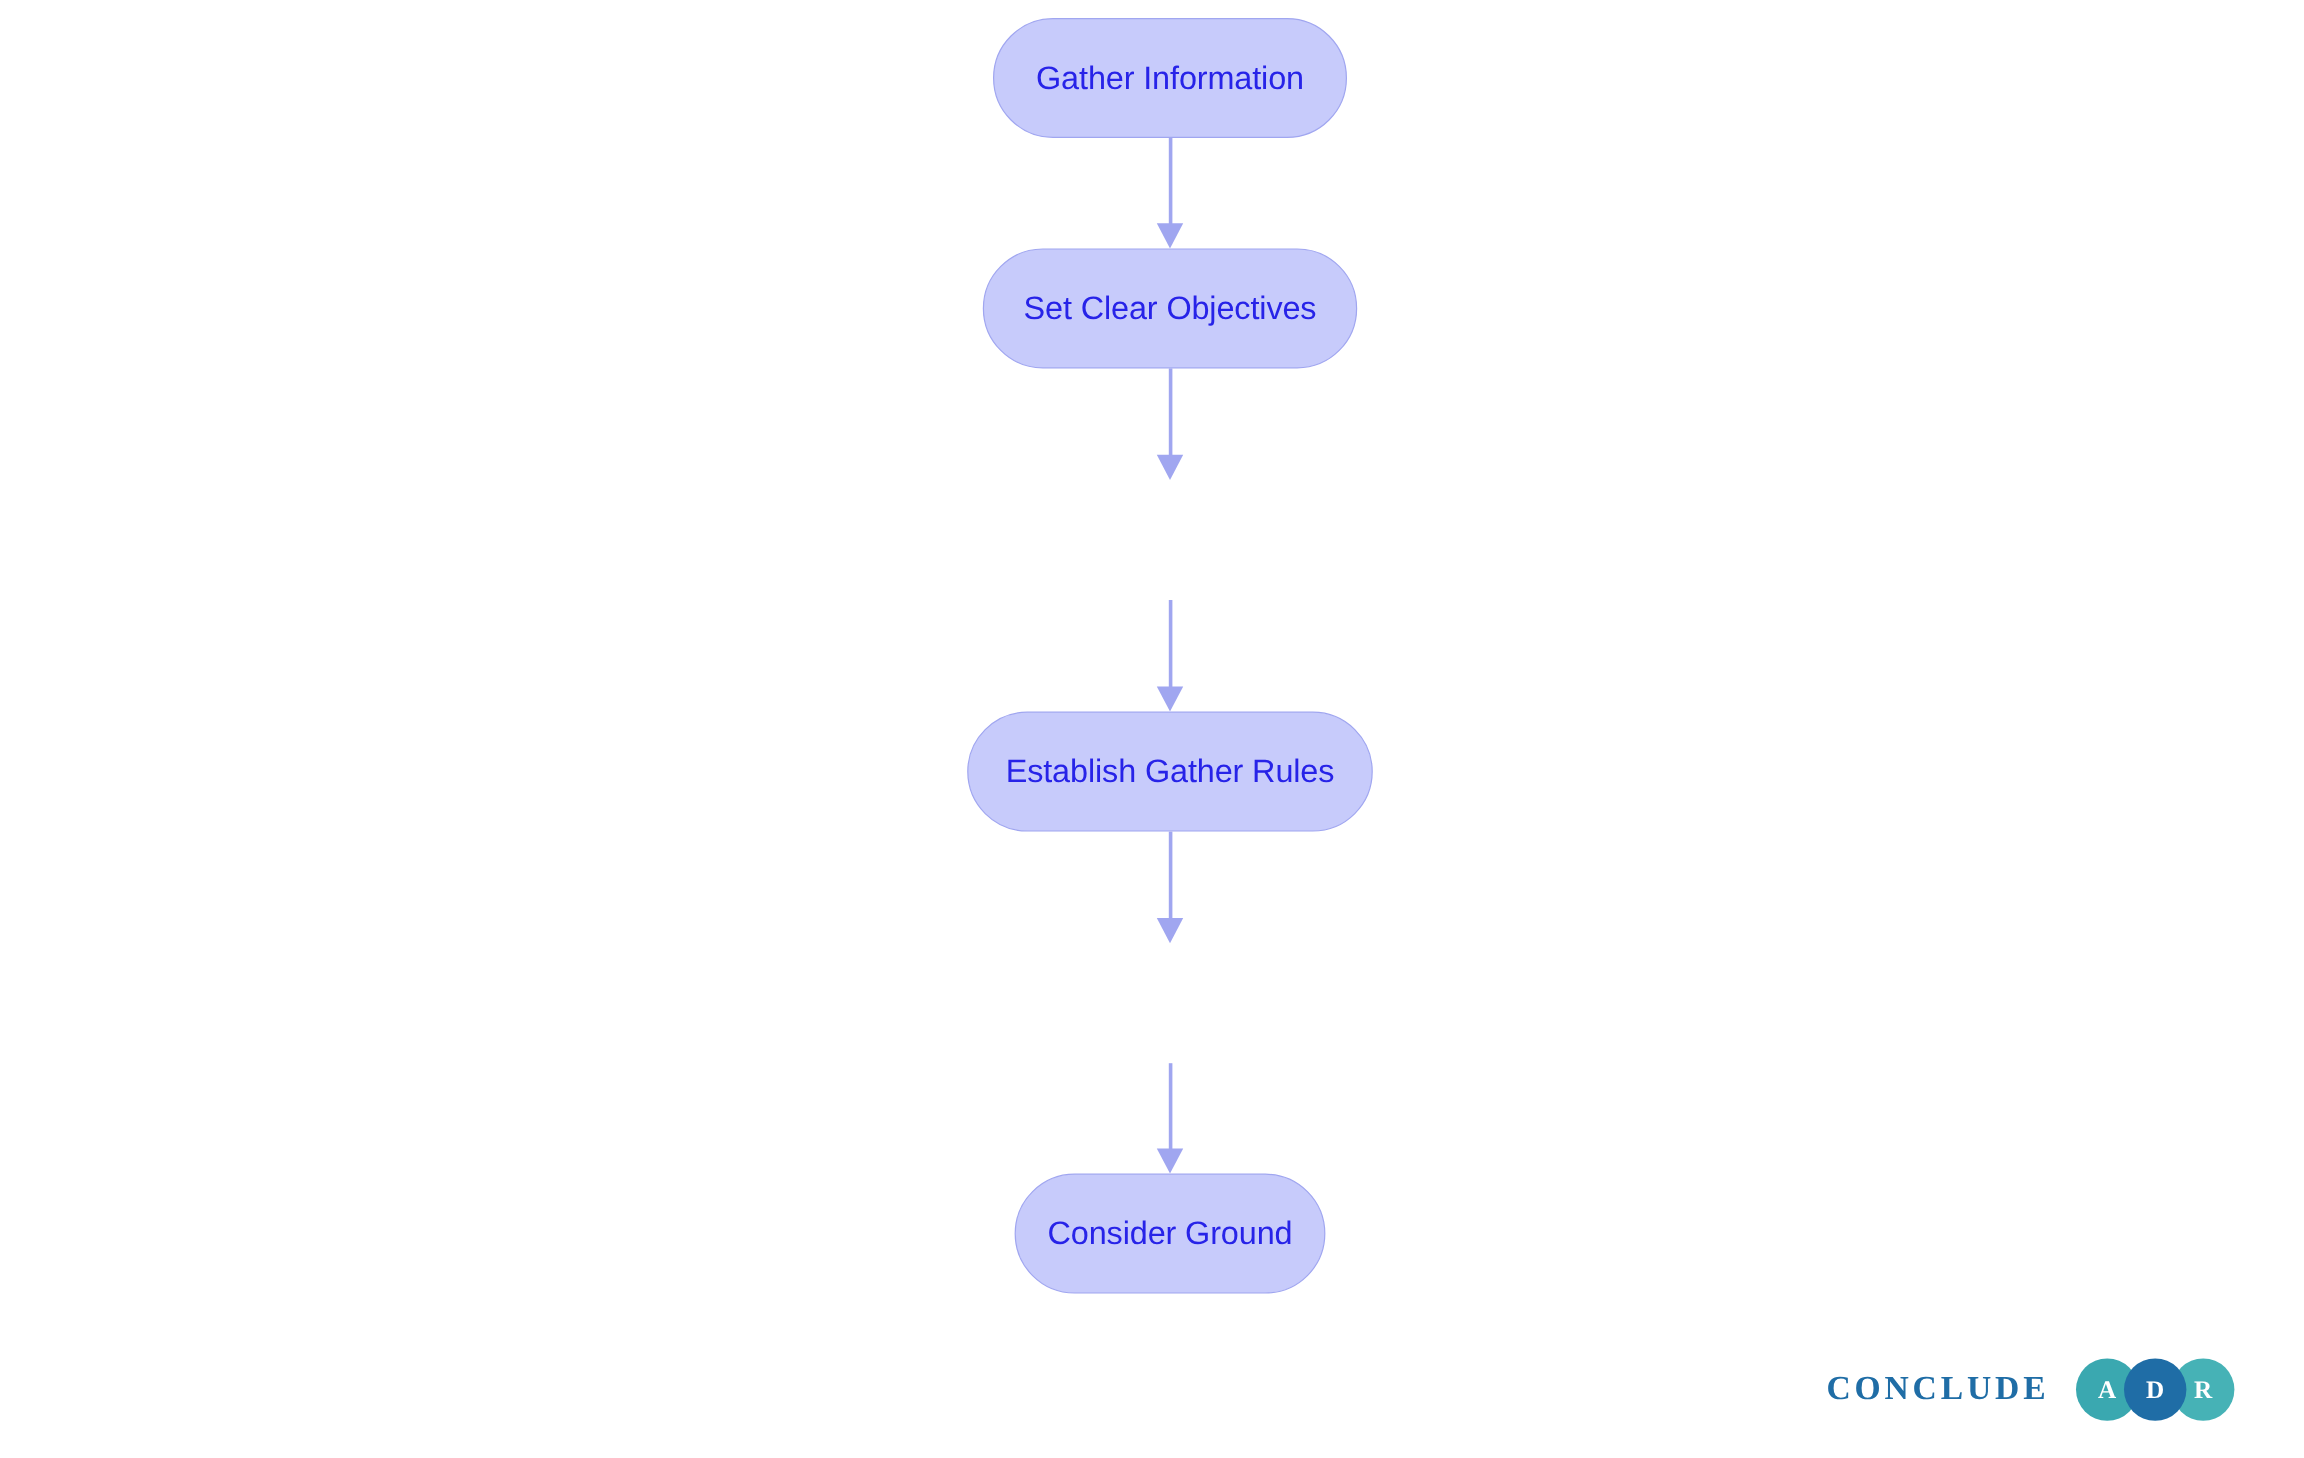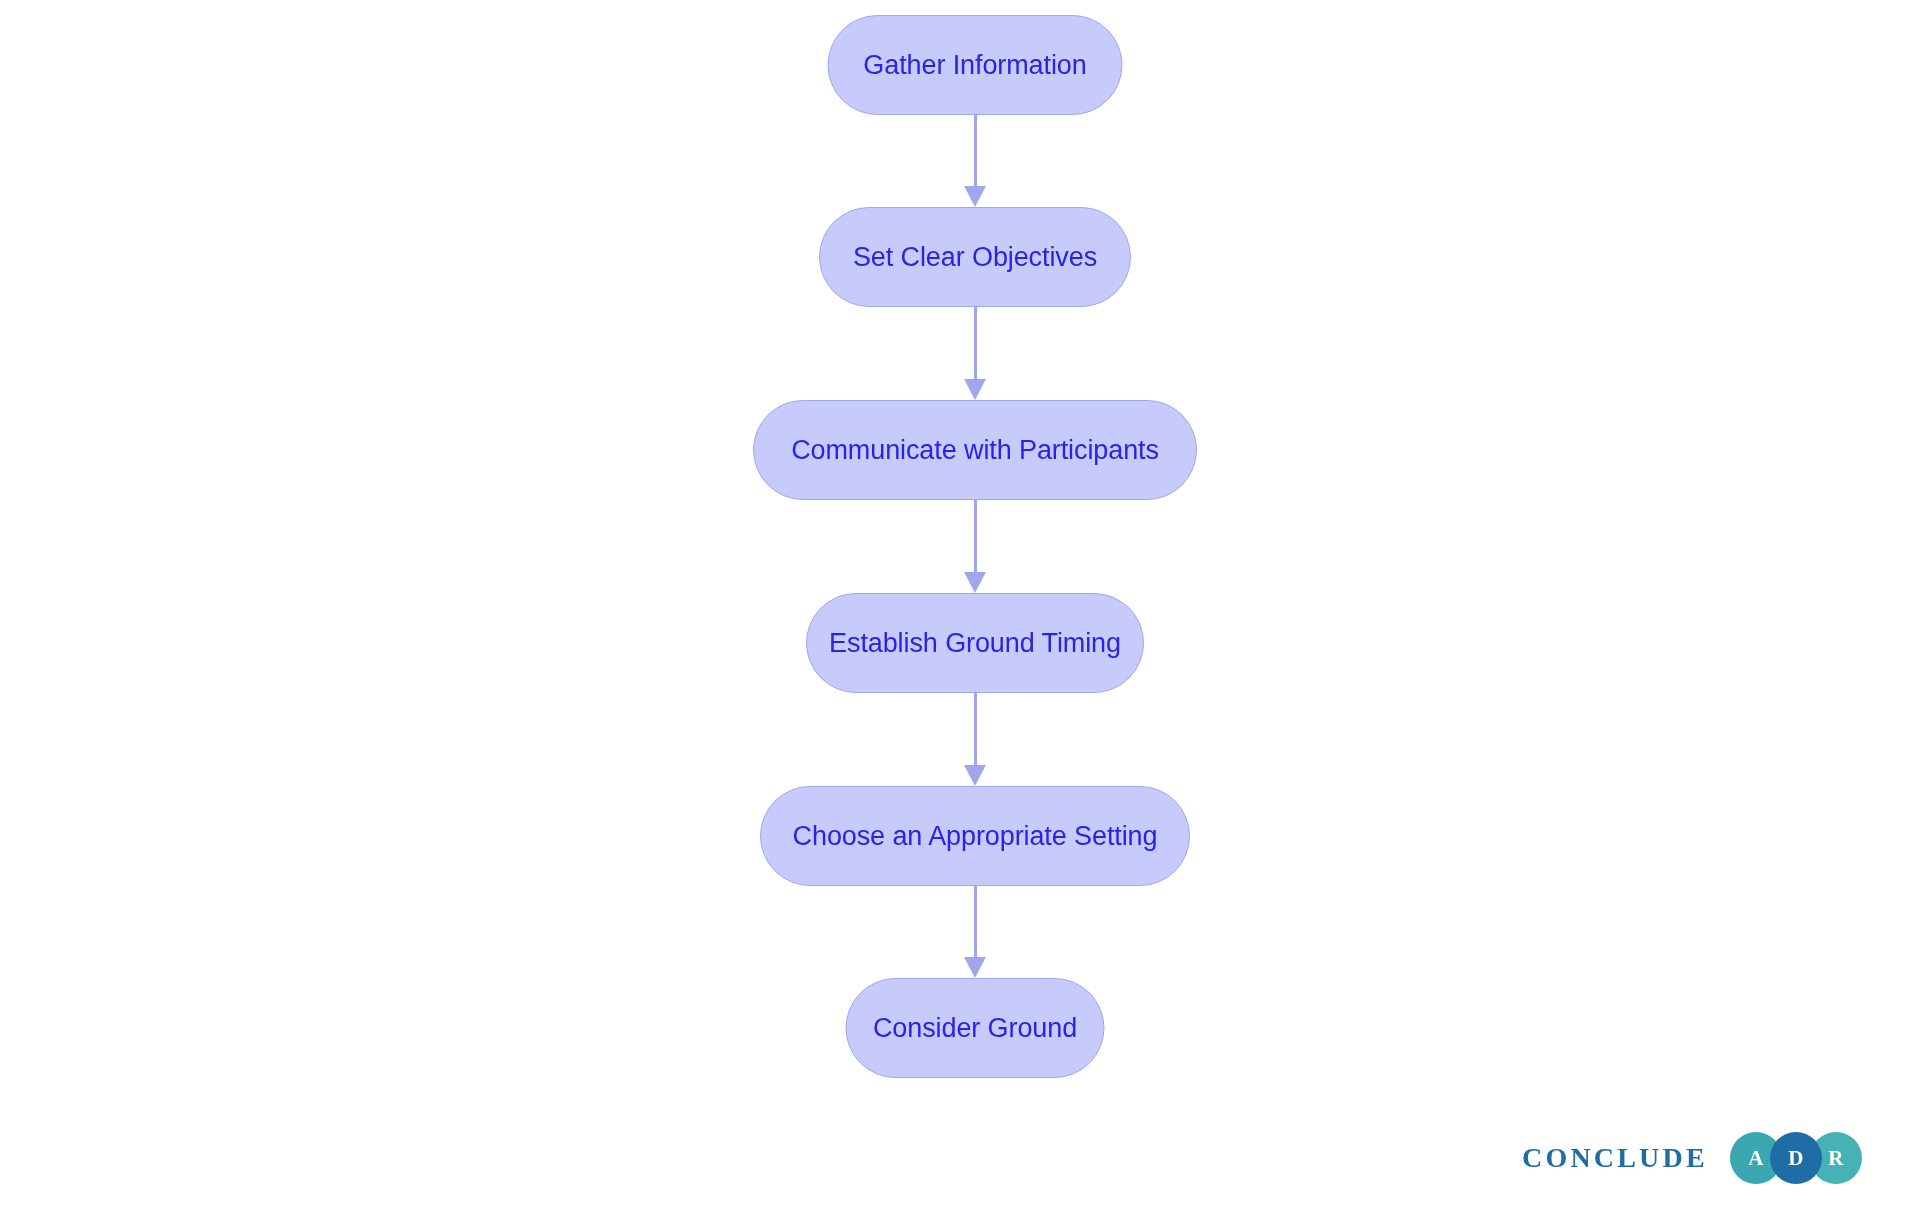--- a/index.html
+++ b/index.html
@@ -140,9 +140,6 @@
     <div class="node" style="left: 975px; top: 207px; width: 312px; text-align: right;">
       <span class="node-label">Set Clear Objectives</span>
     </div>
-    <div class="node" style="left: 975px; top: 400px; width: 444px;">
-      <span class="node-label">Communicate with Participants</span>
-    </div>
     <div class="node" style="left: 975px; top: 593px; width: 338px;">
       <span class="node-label">Establish Ground Timing</span>
     </div>

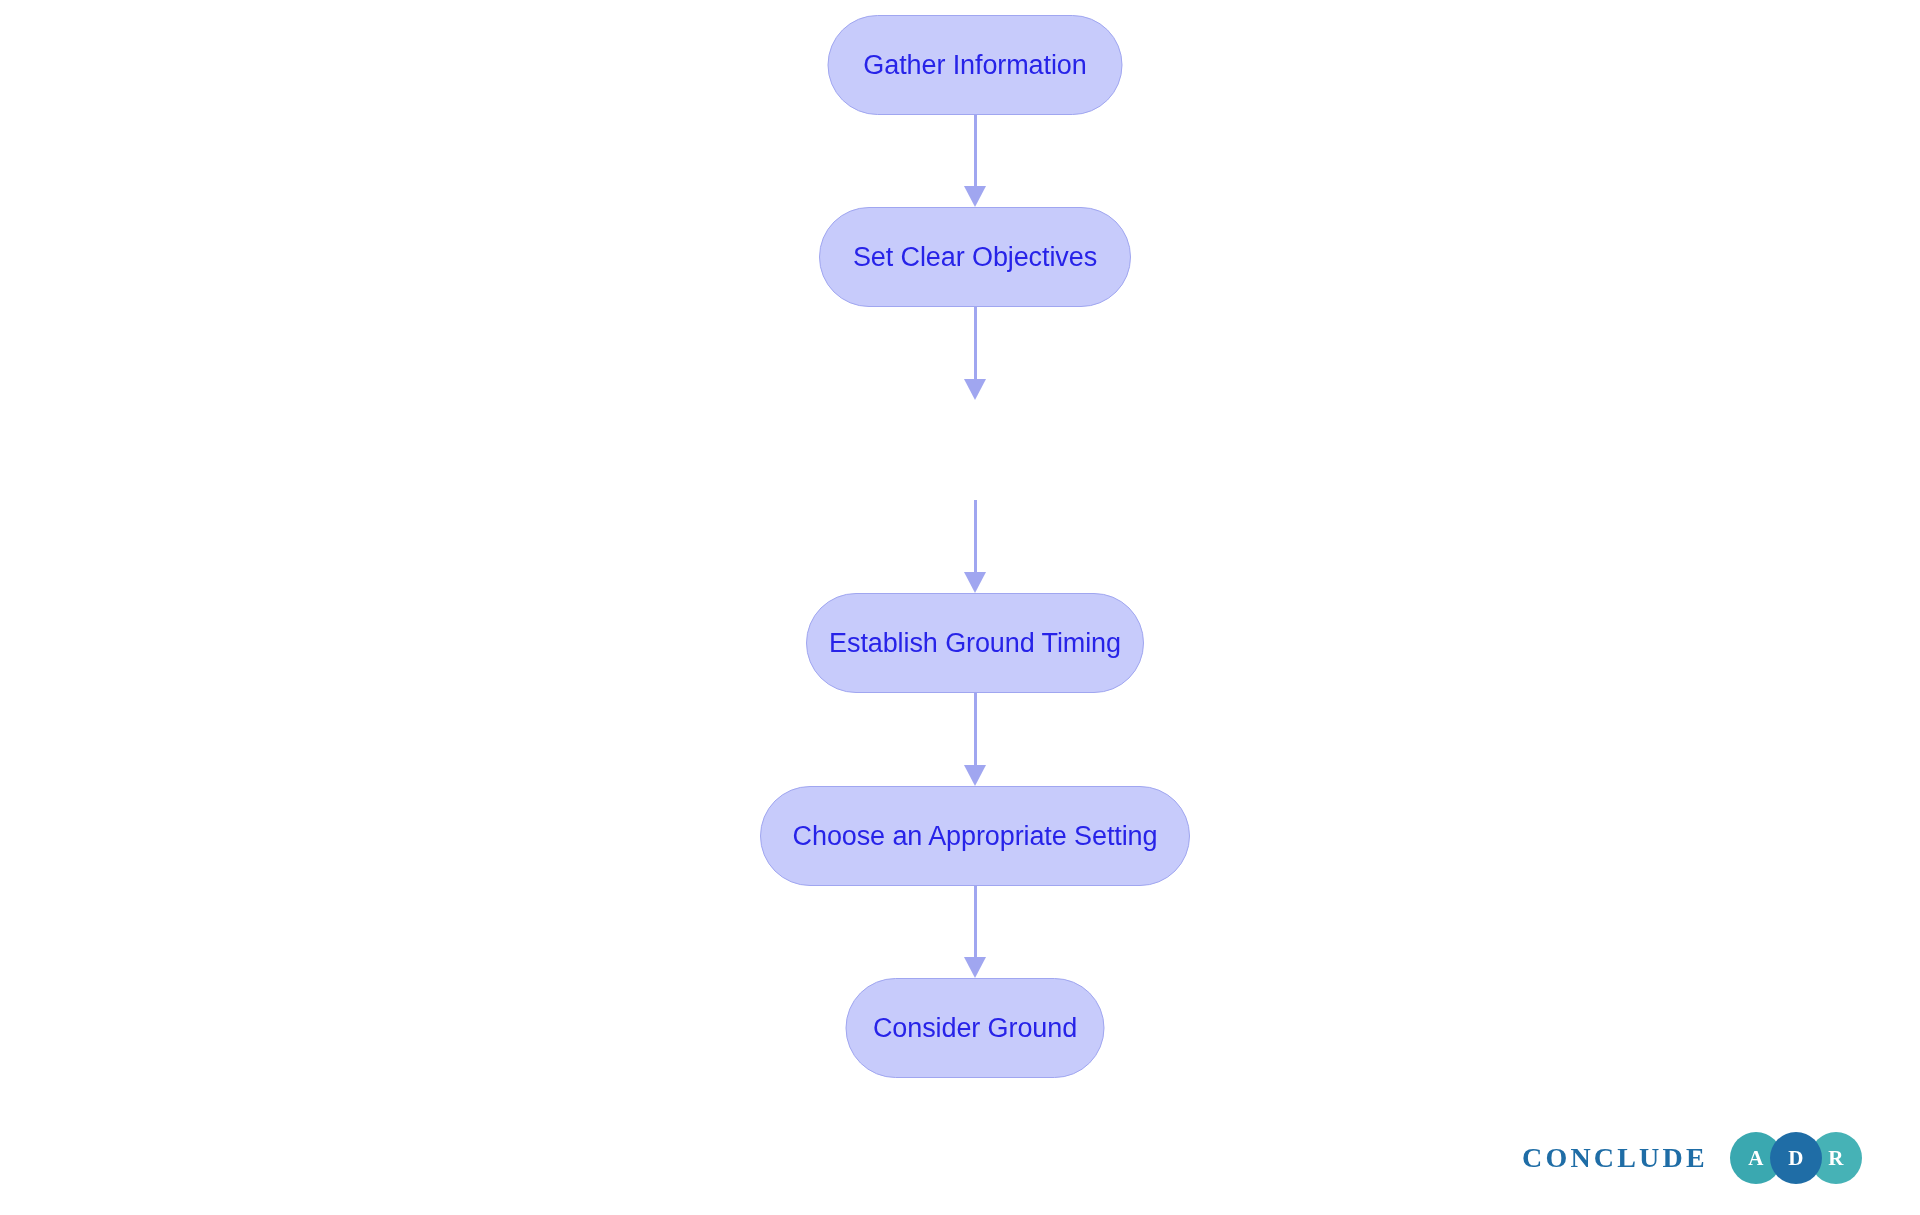--- a/index.html
+++ b/index.html
@@ -141,7 +141,7 @@
       <span class="node-label">Set Clear Objectives</span>
     </div>
     <div class="node" style="left: 975px; top: 593px; width: 338px;">
-      <span class="node-label">Establish Ground Timing</span>
+      <span class="node-label">Establish Gather Rules</span>
     </div>
     <div class="node" style="left: 975px; top: 786px; width: 430px;">
       <span class="node-label">Choose an Appropriate Setting</span>

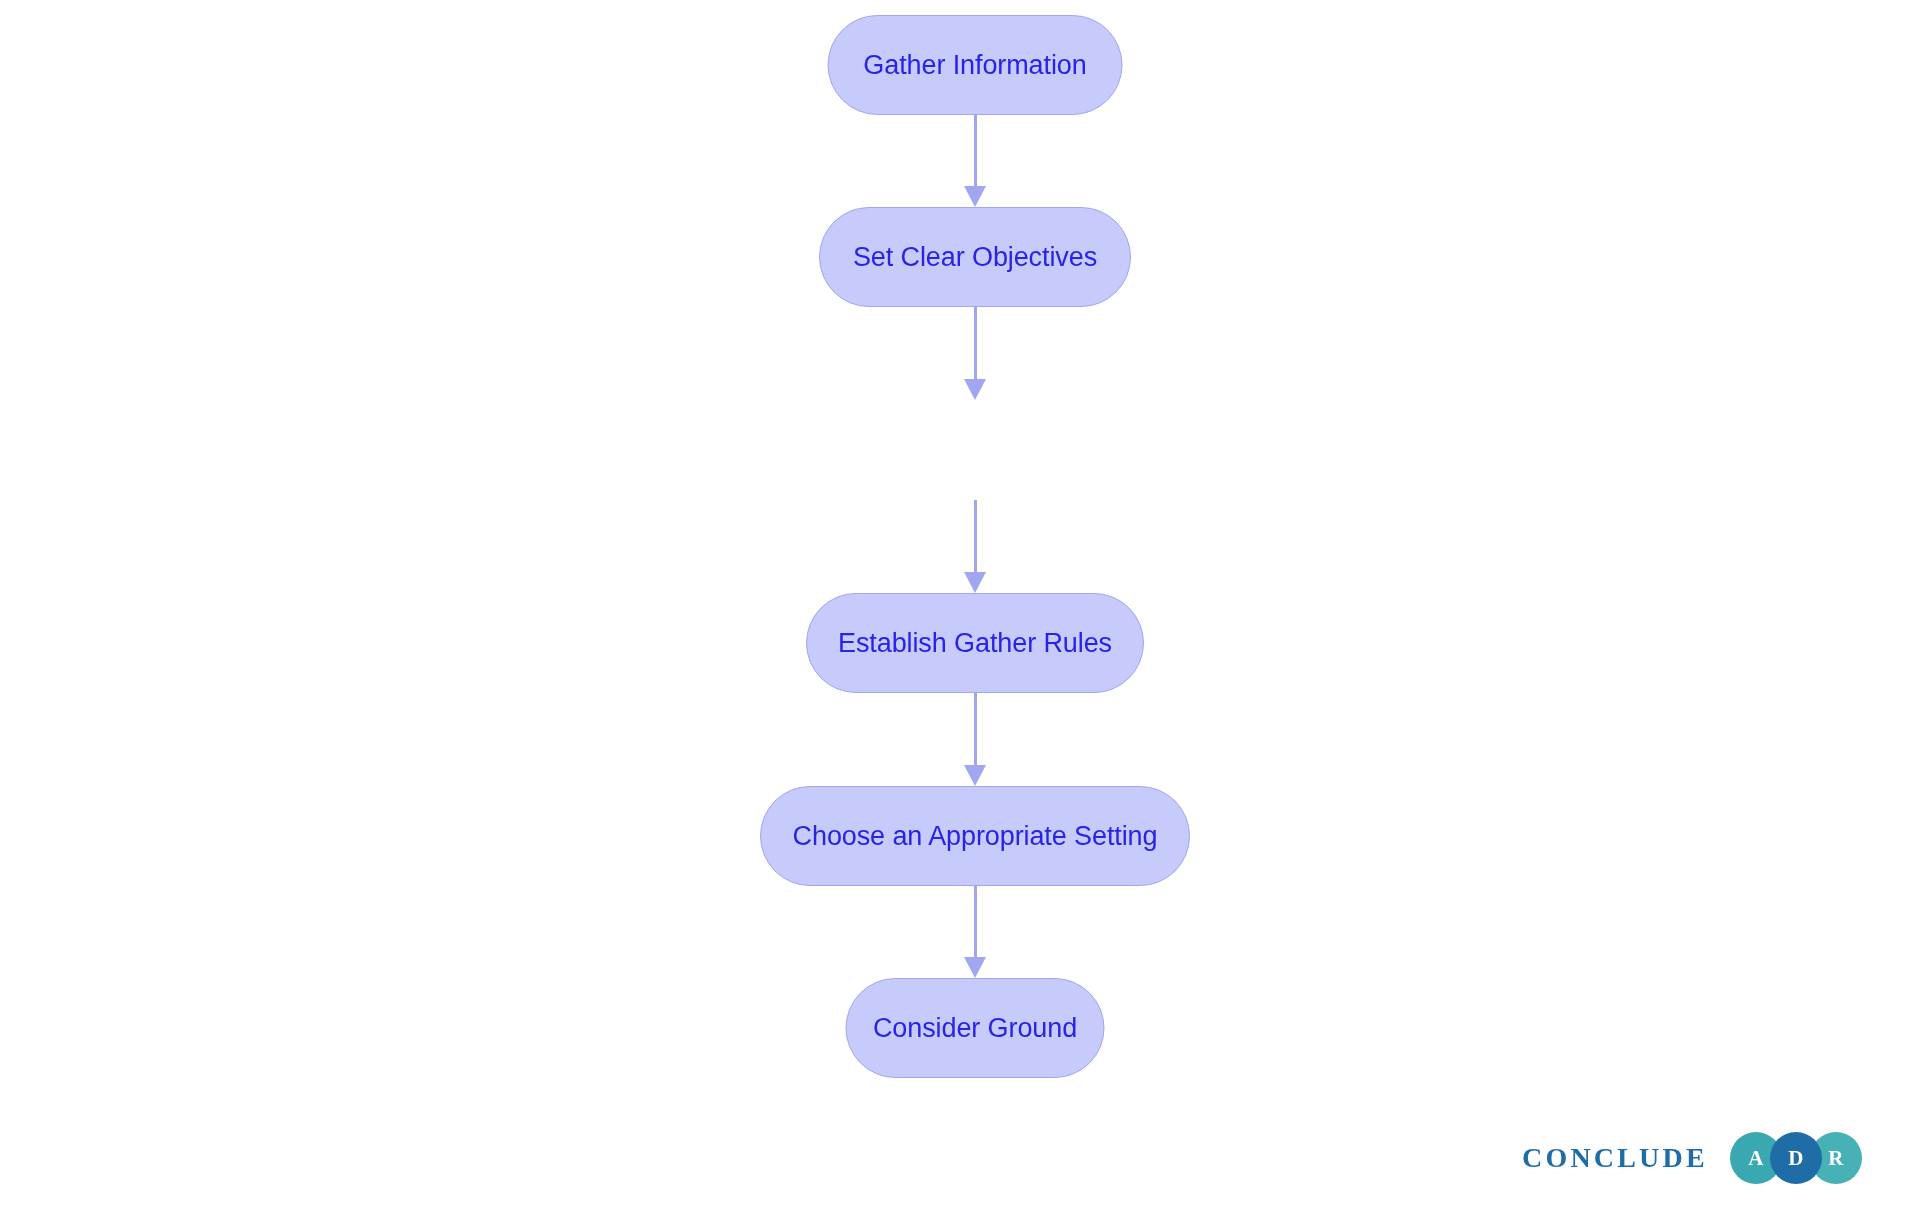--- a/index.html
+++ b/index.html
@@ -143,9 +143,6 @@
     <div class="node" style="left: 975px; top: 593px; width: 338px;">
       <span class="node-label">Establish Gather Rules</span>
     </div>
-    <div class="node" style="left: 975px; top: 786px; width: 430px;">
-      <span class="node-label">Choose an Appropriate Setting</span>
-    </div>
     <div class="node" style="left: 975px; top: 978px; width: 259px;">
       <span class="node-label">Consider Ground</span>
     </div>

